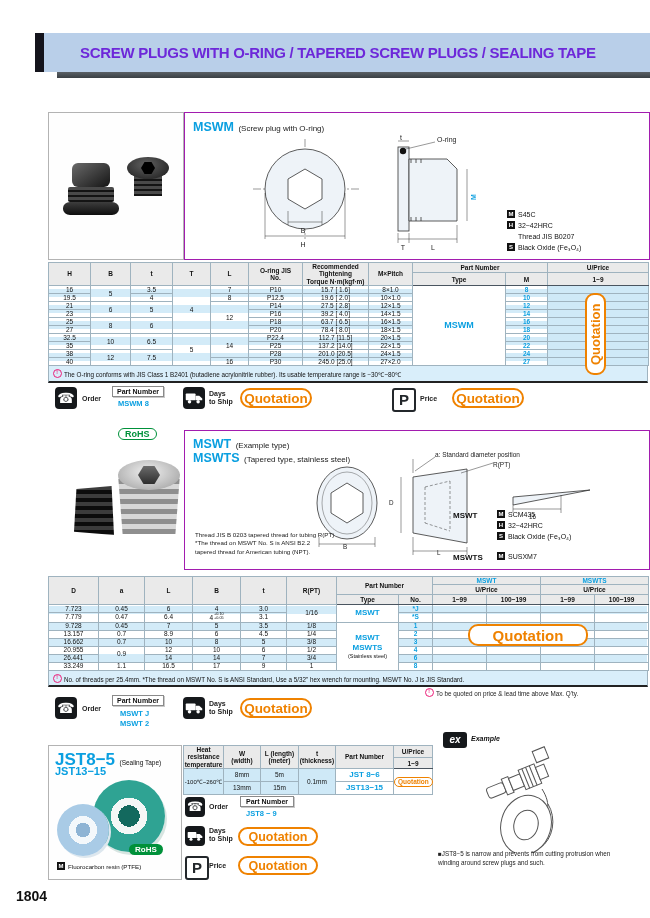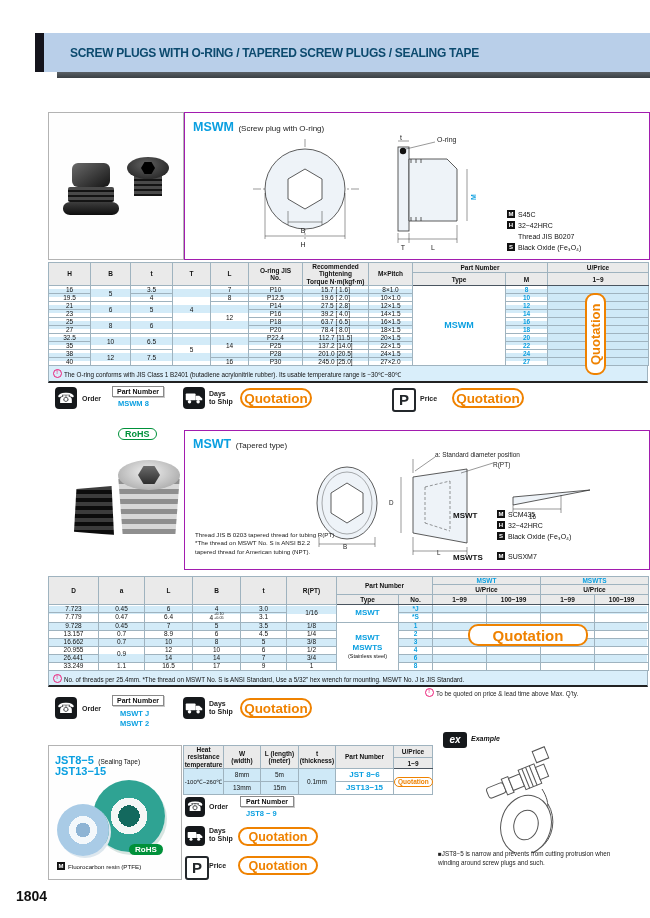--- a/index.html
+++ b/index.html
@@ -10,7 +10,7 @@
 
   
   #titlebar{left:35px;top:33px;right:0;height:39px;background:#b9cfe9;border-left:9px solid #14141c;display:flex;align-items:center;padding-left:26px;box-sizing:border-box;}
-  #titlebar h1{font-size:12px;letter-spacing:-0.3px;margin:0;font-weight:bold;color:#0c4a6e;}
+  #titlebar h1{font-size:15px;letter-spacing:-0.3px;margin:10px;font-weight:bold;color:#6d28d9;}
   #titleshadow{left:57px;top:72px;right:0;height:6px;background:linear-gradient(#5a6066,#3a3f44);}
 
   

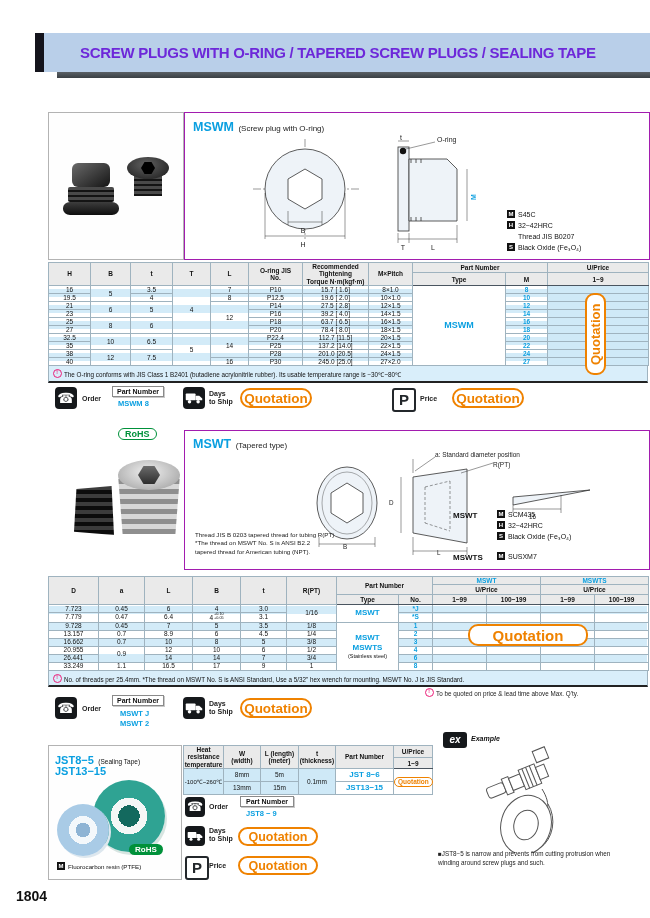--- a/index.html
+++ b/index.html
@@ -310,7 +310,7 @@
 <div class="abs diagbox" style="left:184px;top:430px;width:464px;height:138px;">
   <div class="abs" style="left:8px;top:3px;">
     <span class="blu code-hd">MSWT</span>
-    <span class="code-sub">(Tapered type)</span>
+    <span class="code-sub">(Example type)</span>
   </div>
   <svg class="abs" style="left:100px;top:16px;" width="320" height="112" viewBox="0 0 320 112">
     <g stroke="#333" stroke-width="0.8" fill="none">

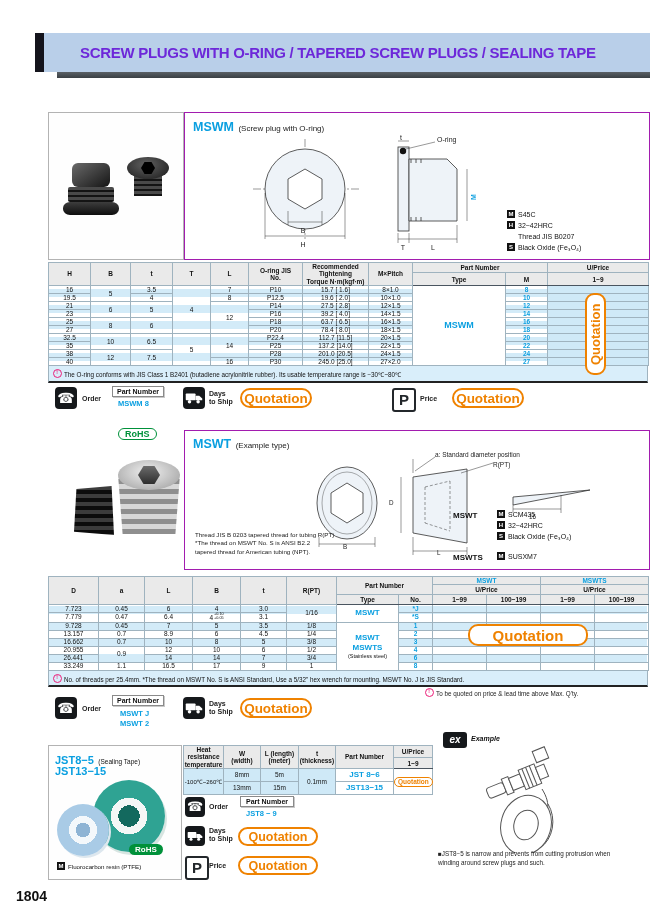--- a/index.html
+++ b/index.html
@@ -312,6 +312,10 @@
     <span class="blu code-hd">MSWT</span>
     <span class="code-sub">(Example type)</span>
   </div>
+  <div class="abs" style="left:8px;top:17px;">
+    <span class="blu code-hd">MSWTS</span>
+    <span class="code-sub">(Tapered type, stainless steel)</span>
+  </div>
   <svg class="abs" style="left:100px;top:16px;" width="320" height="112" viewBox="0 0 320 112">
     <g stroke="#333" stroke-width="0.8" fill="none">
       <ellipse cx="62" cy="56" rx="30" ry="36" fill="#eef3f8"></ellipse>

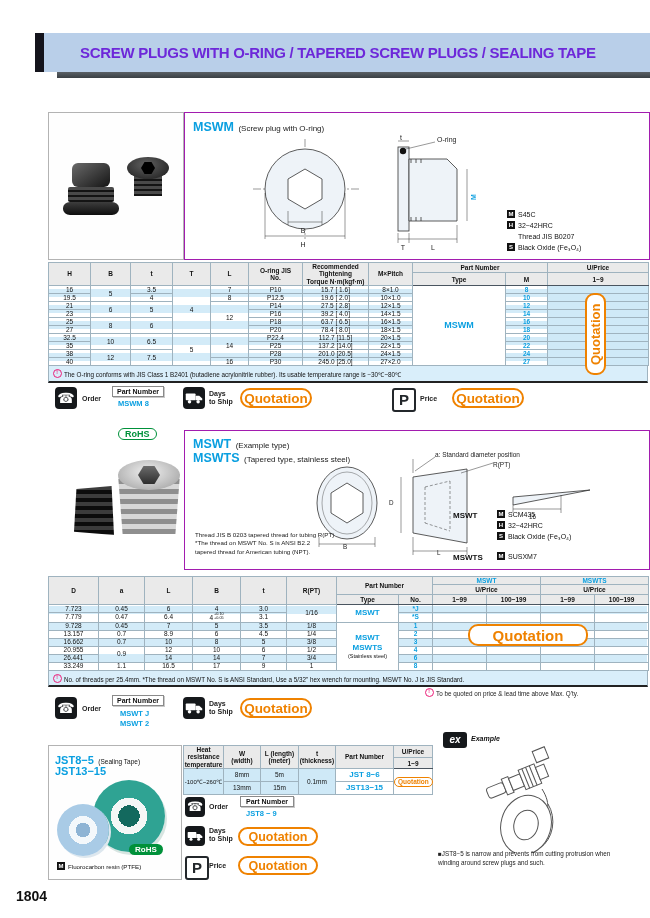--- a/index.html
+++ b/index.html
@@ -547,7 +547,7 @@
 
 <div class="abs photobox" style="left:48px;top:745px;width:132px;height:133px;">
   <div class="abs" style="left:6px;top:4px;">
-    <span class="blu" style="font-size:11px;margin-top:11px;">JST8−5</span>
+    <span class="blu" style="font-size:17px;margin-top:11px;">JST8−5</span>
     <span style="font-size:6.5px;">(Sealing Tape)</span>
   </div>
   <div class="abs blu" style="left:6px;top:19px;font-size:11px;">JST13−15</div>

